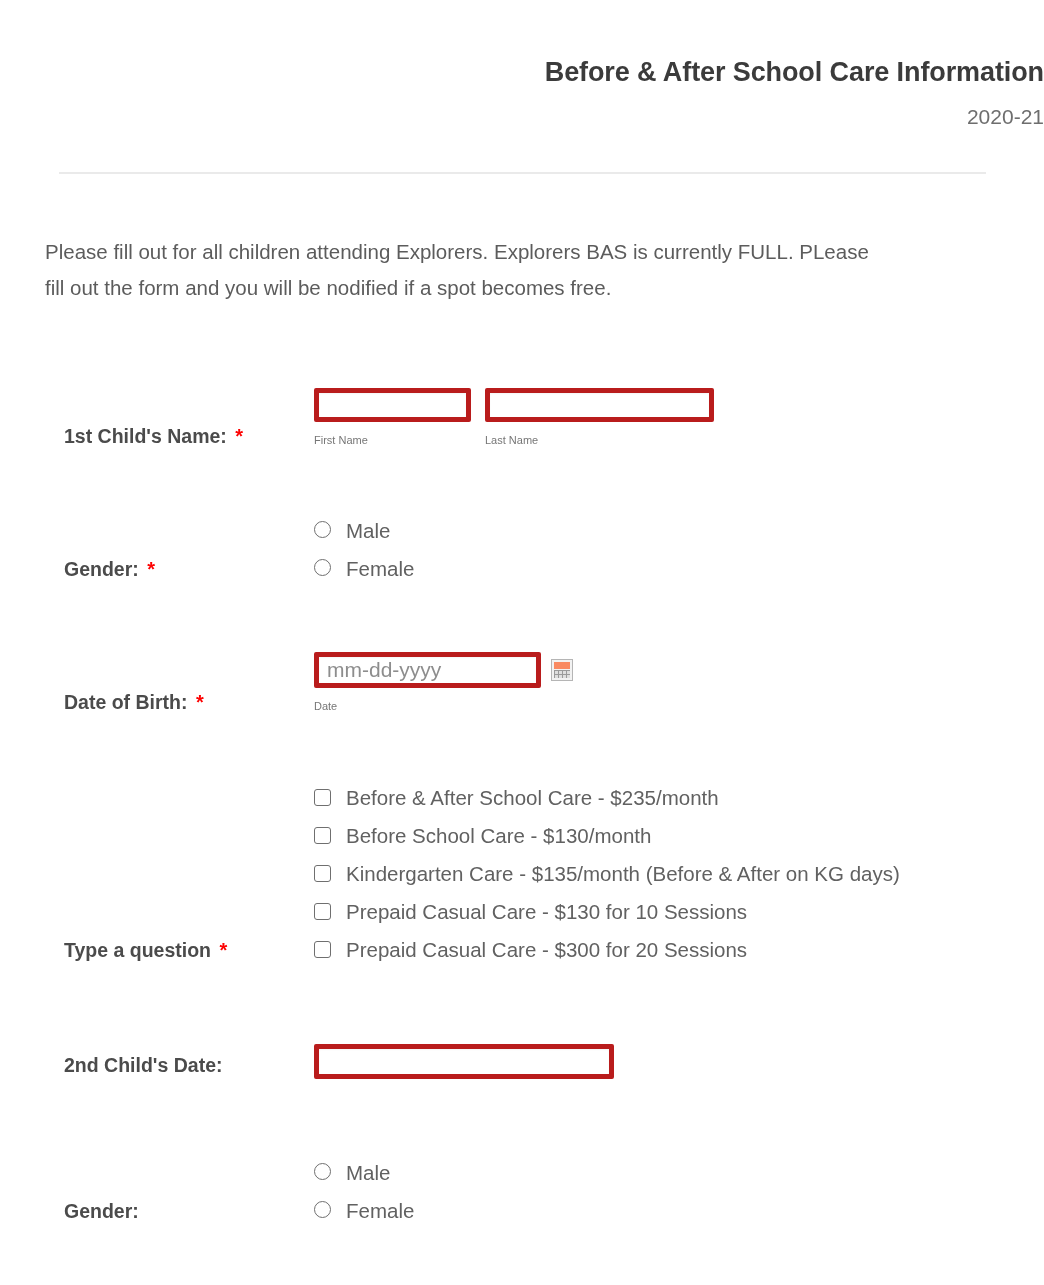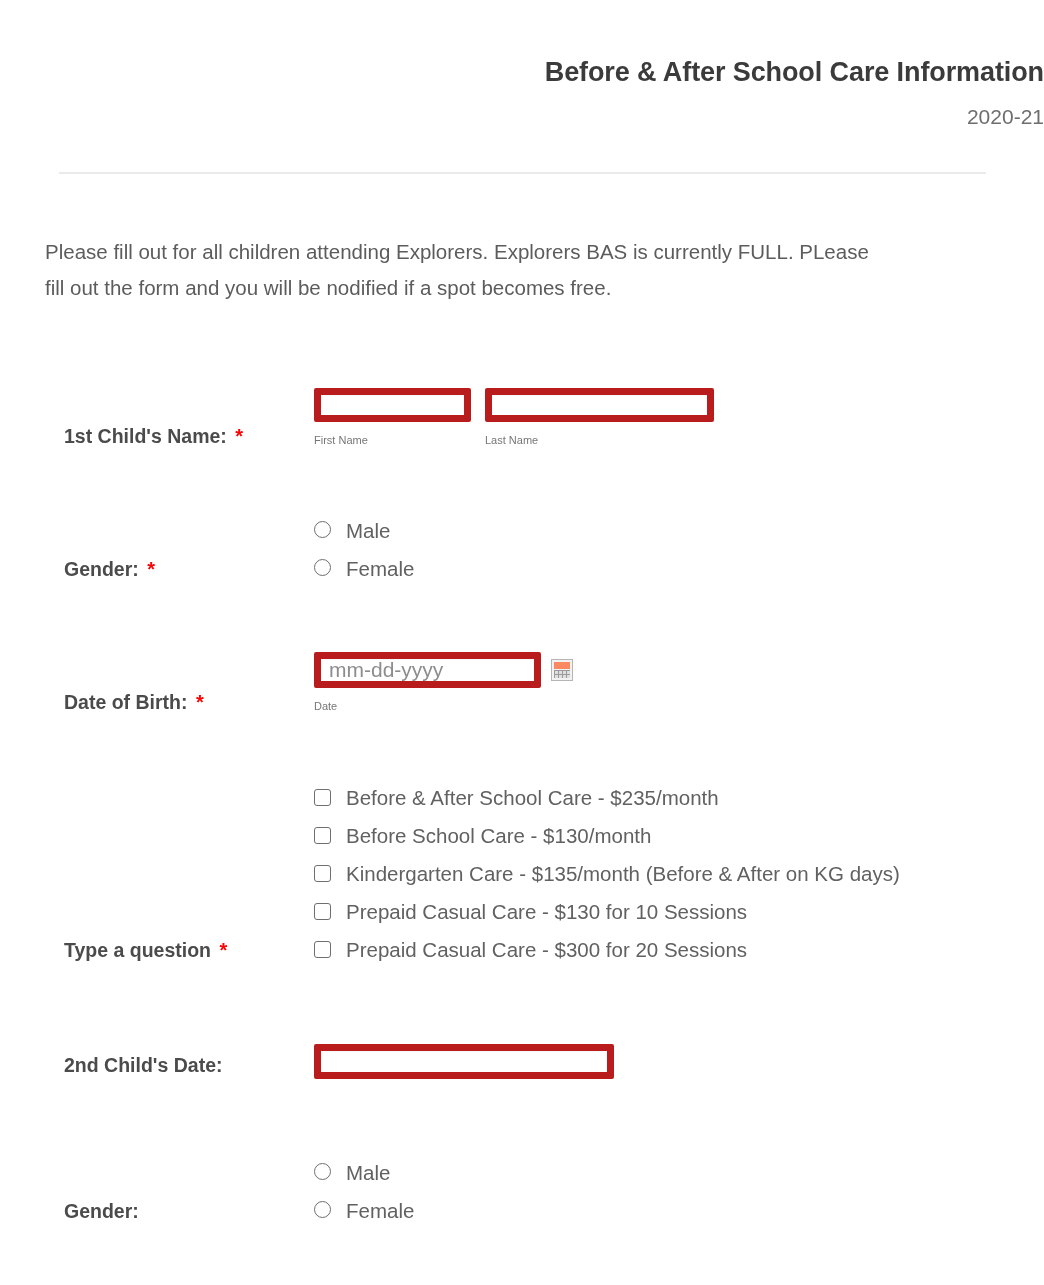--- a/index.html
+++ b/index.html
@@ -88,7 +88,7 @@
   .txt-input {
     display: block;
     height: 34px;
-    border: 7px solid #b91c1c;
+    border: 5px solid #b91c1c;
     border-radius: 2px;
     background: #ffffff;
     box-shadow: inset 0 1px 2px rgba(0,0,0,0.045);

